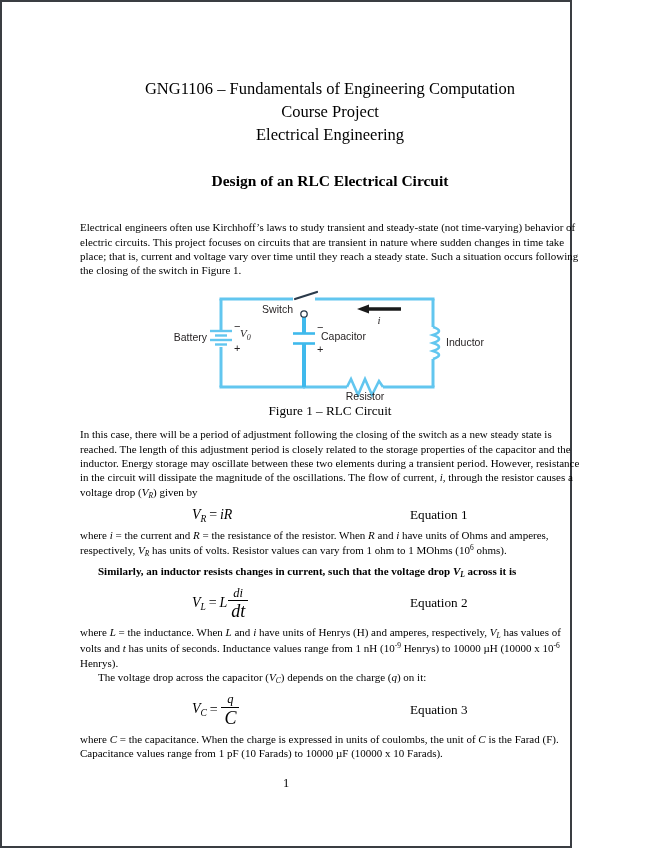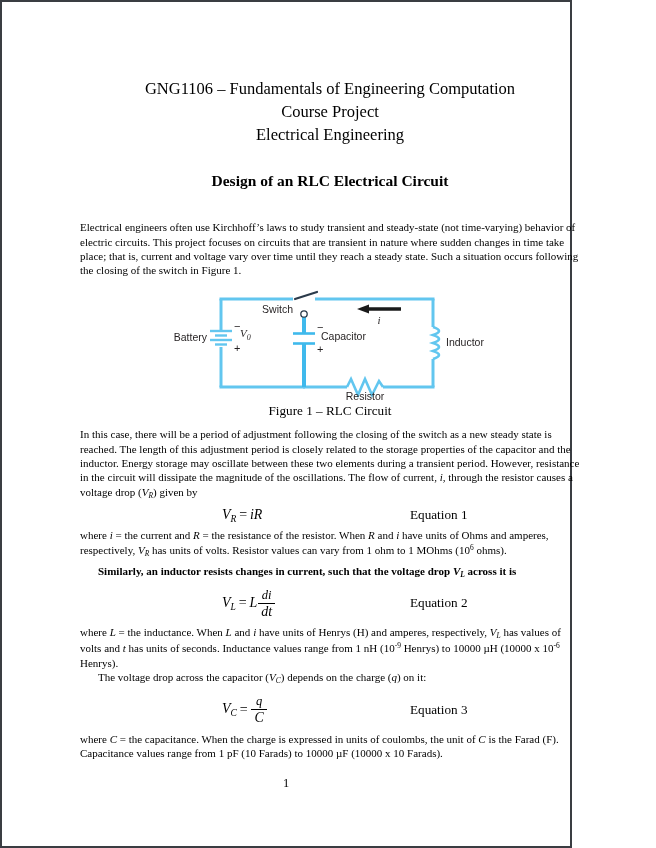--- a/index.html
+++ b/index.html
@@ -88,7 +88,6 @@
     display: inline-flex;
     align-items: center;
     white-space: nowrap;
-    margin-left: 30px;
   }
   .frac {
     display: inline-flex;

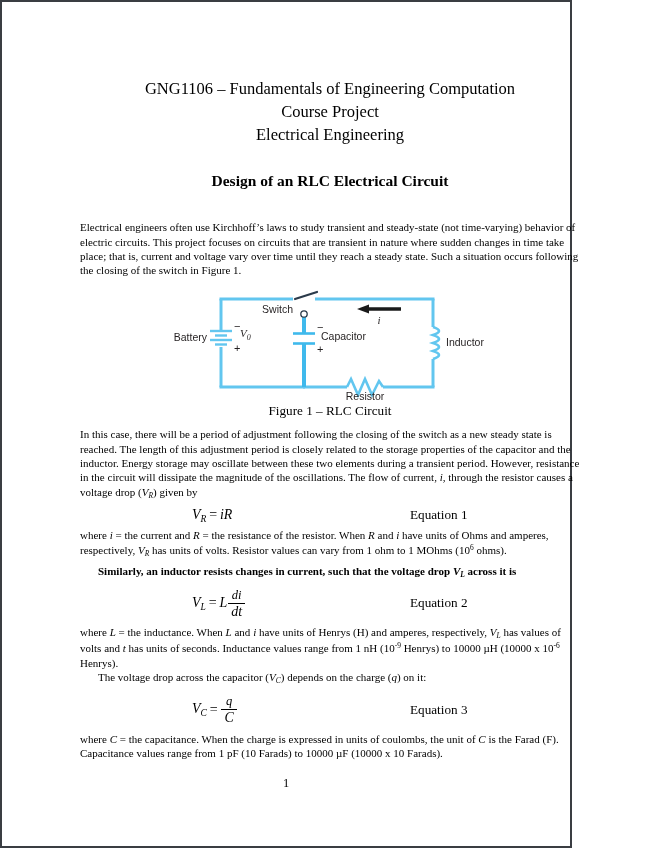--- a/index.html
+++ b/index.html
@@ -108,7 +108,7 @@
   .frac .den {
     font-style: italic;
     padding: 0px 3px 0 3px;
-    font-size: 14px;
+    font-size: 18px;
     line-height: 1.15;
   }
   .eq-tall { min-height: 40px; }

